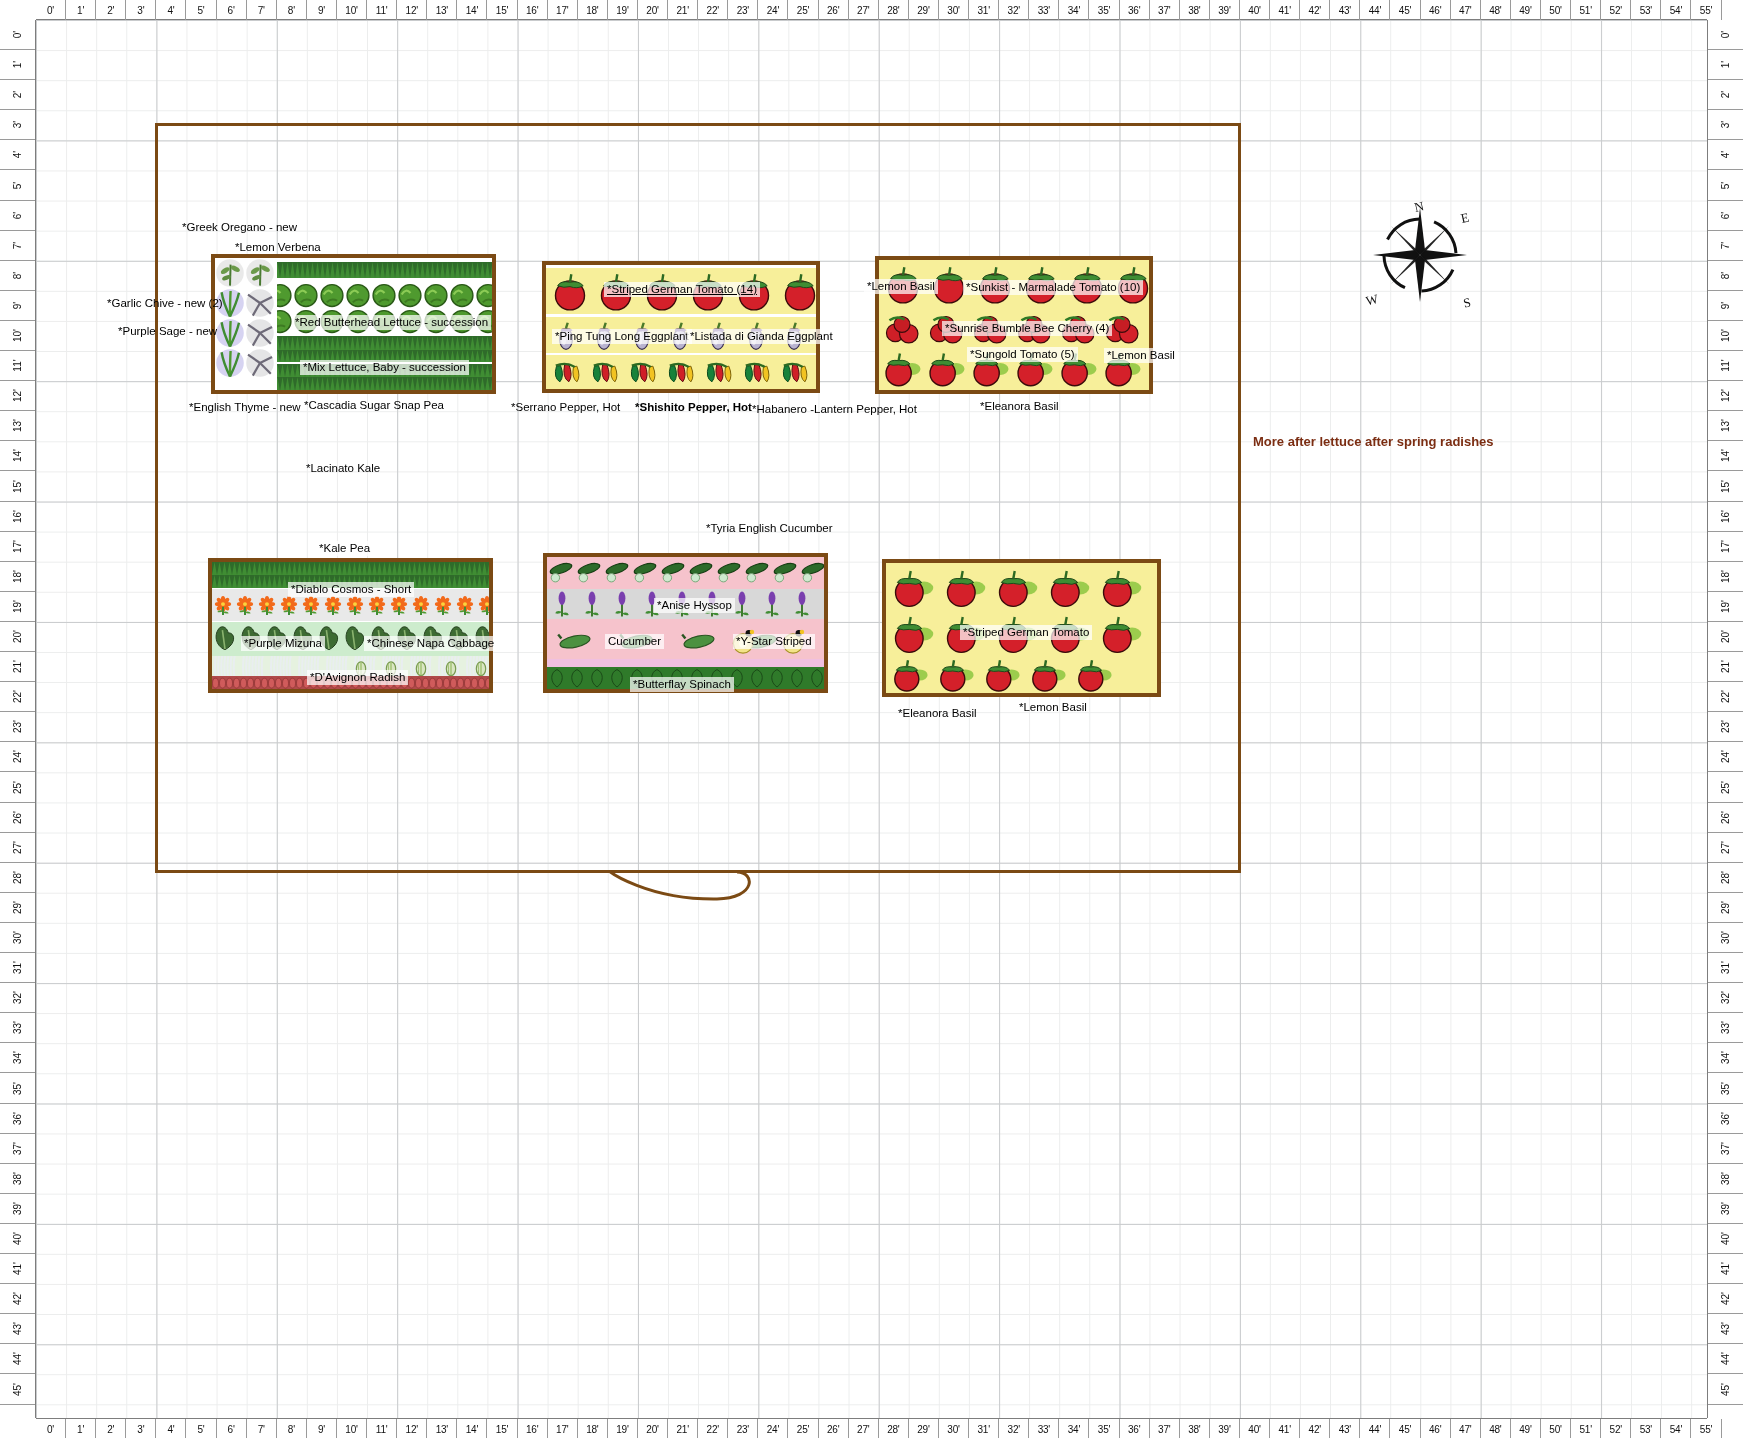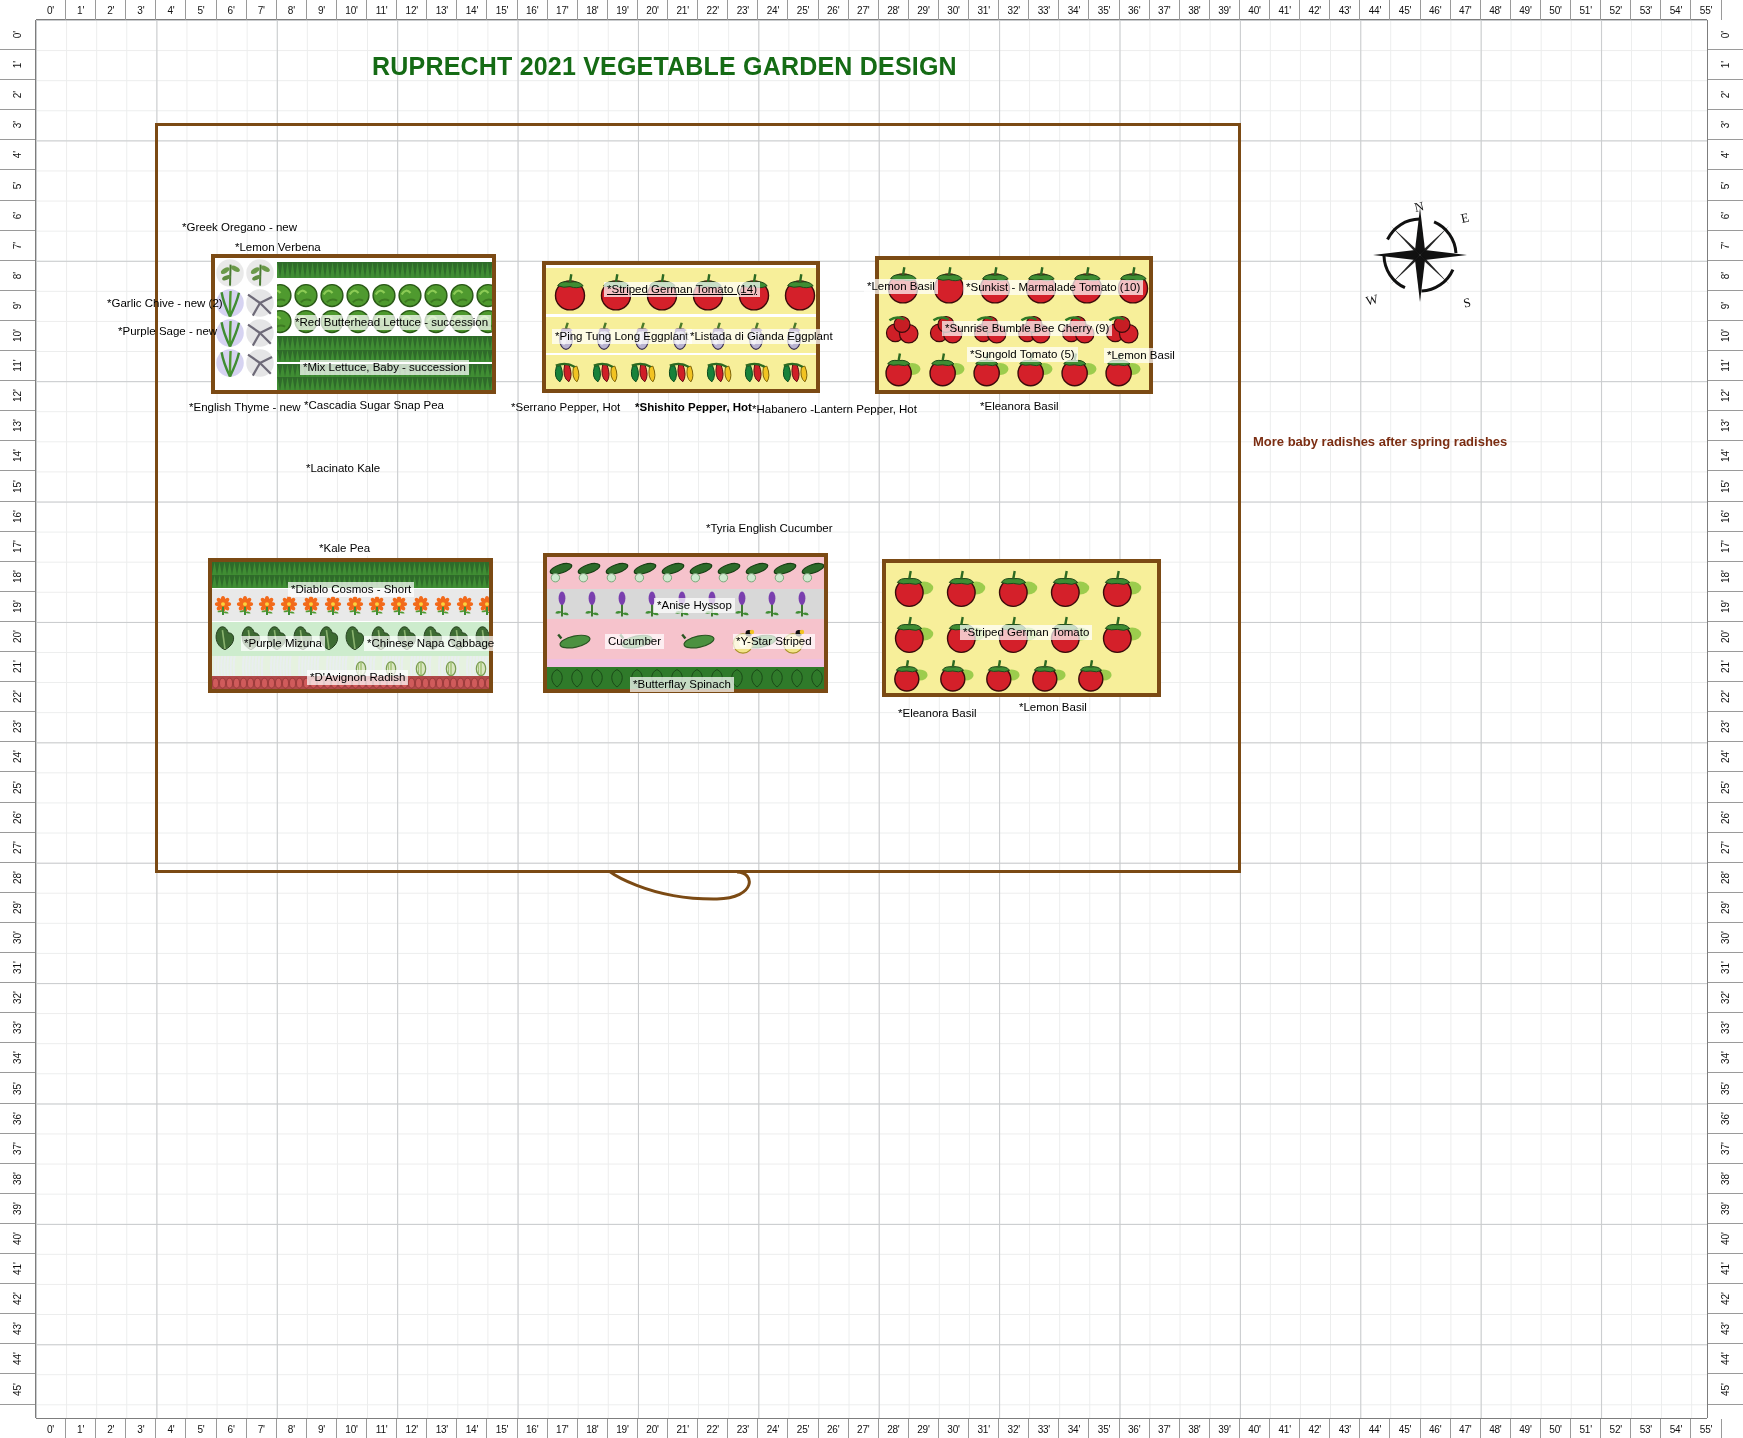--- a/index.html
+++ b/index.html
@@ -521,7 +521,6 @@
       </div>
     </div>
 
-  <div class="title">RUPRECHT 2021 VEGETABLE GARDEN DESIGN</div>
 
   <div class="boundary"></div>
   <div class="gate">

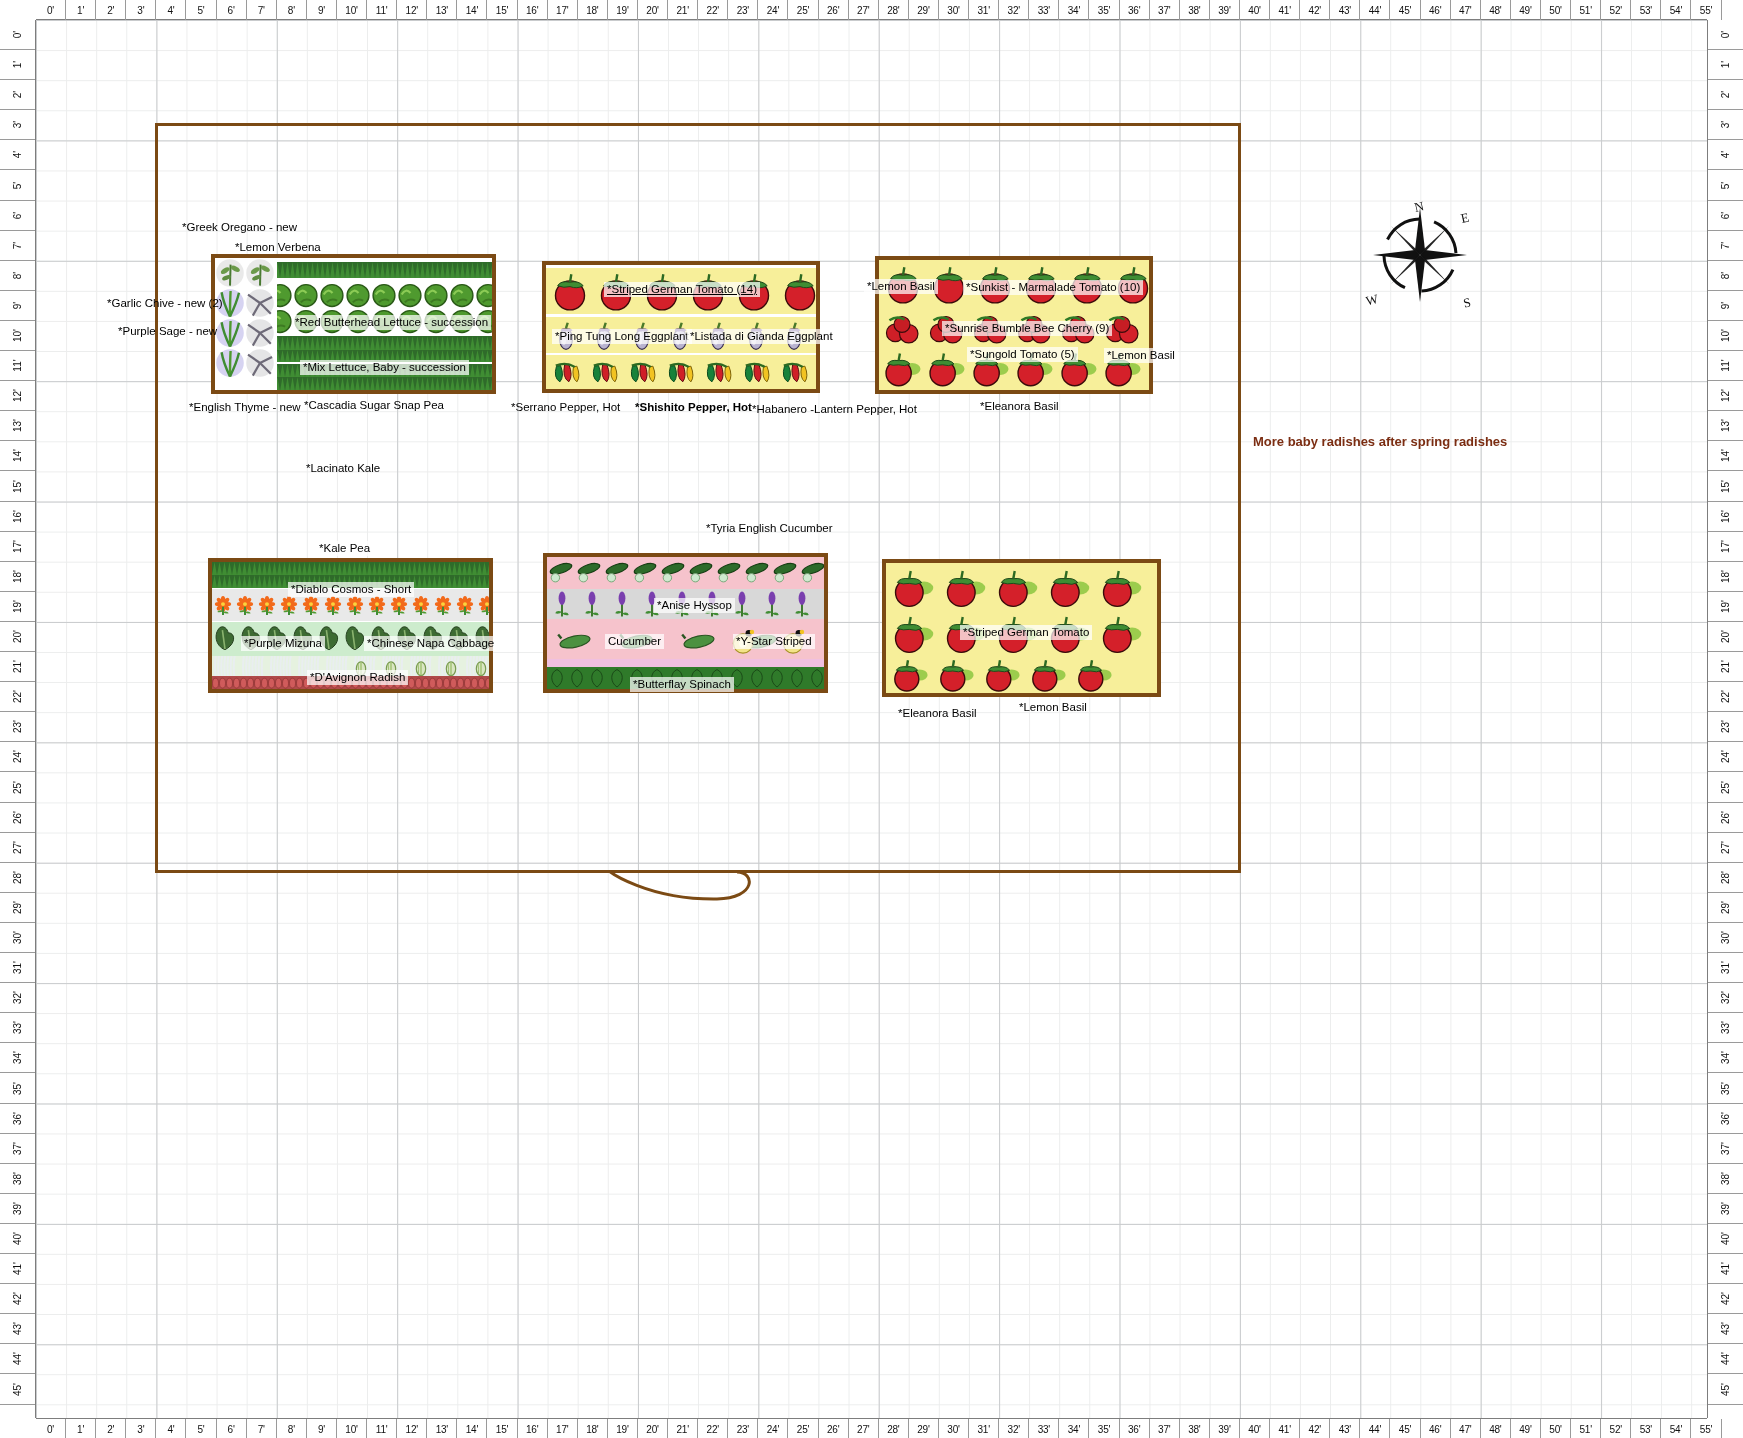--- a/index.html
+++ b/index.html
@@ -1317,7 +1317,7 @@
   </div>
   <div class="chip" style="left:864px; top:279px;">*Lemon Basil</div>
   <div class="chip" style="left:963px; top:280px;">*Sunkist - Marmalade Tomato (10)</div>
-  <div class="chip" style="left:942px; top:321px;">*Sunrise Bumble Bee Cherry (9)</div>
+  <div class="chip" style="left:942px; top:321px;">*Sunrise Bumble Bee Cherry (4)</div>
   <div class="chip" style="left:967px; top:347px;">*Sungold Tomato (5)</div>
   <div class="chip" style="left:1104px; top:348px;">*Lemon Basil</div>
   <div class="outside" style="left:980px; top:400px;">*Eleanora Basil</div>

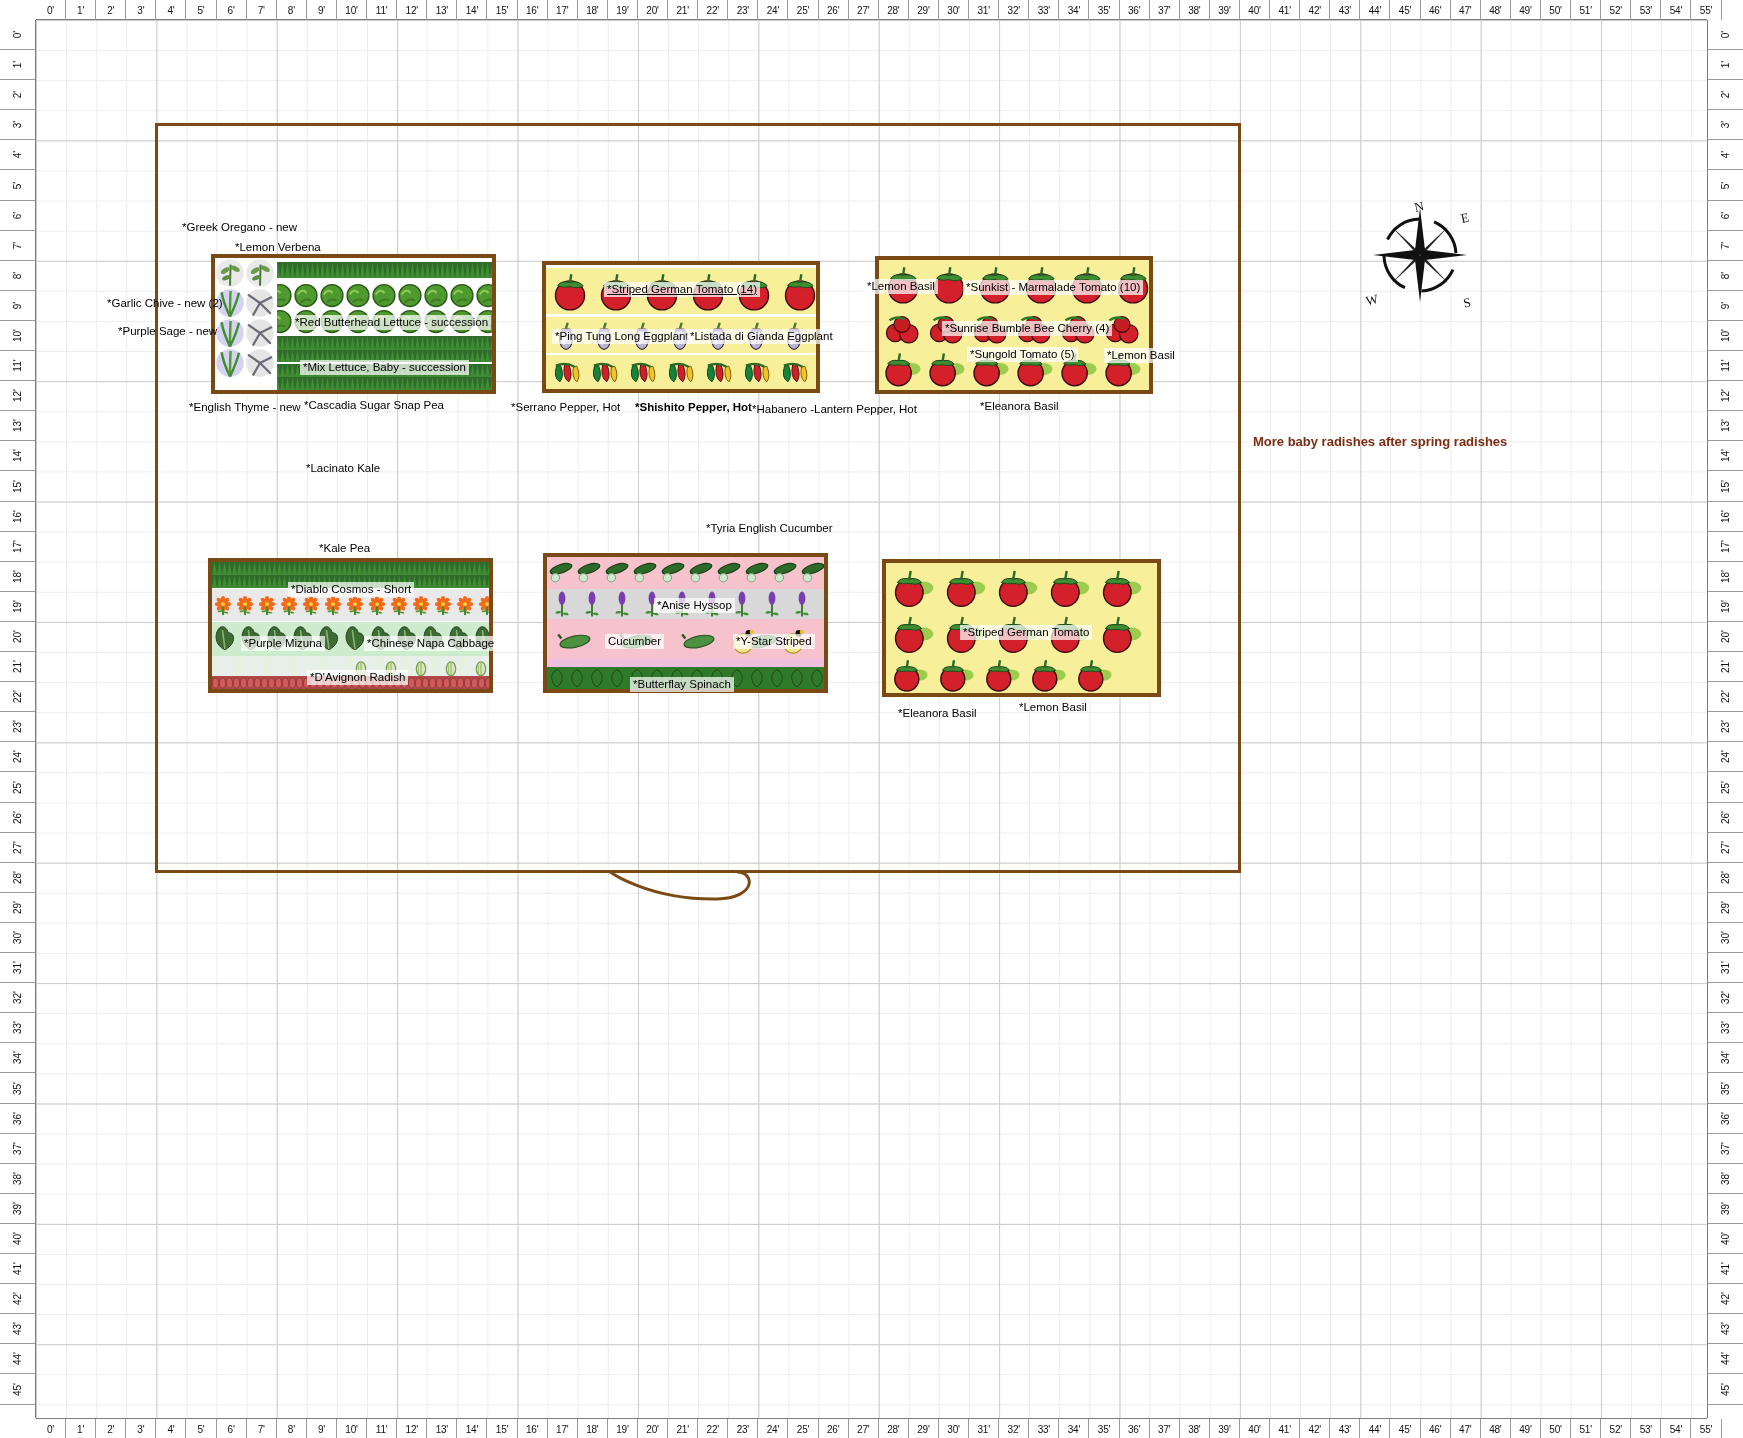--- a/index.html
+++ b/index.html
@@ -2180,7 +2180,7 @@
   <div class="outside" style="left:898px; top:707px;">*Eleanora Basil</div>
   <div class="outside" style="left:1019px; top:701px;">*Lemon Basil</div>
 
-  <div class="note">More baby radishes after spring radishes</div>
+  <div class="note">More after lettuce after spring radishes</div>
 
   <div class="compass">
     <svg width="110" height="110" viewBox="0 0 110 110">

